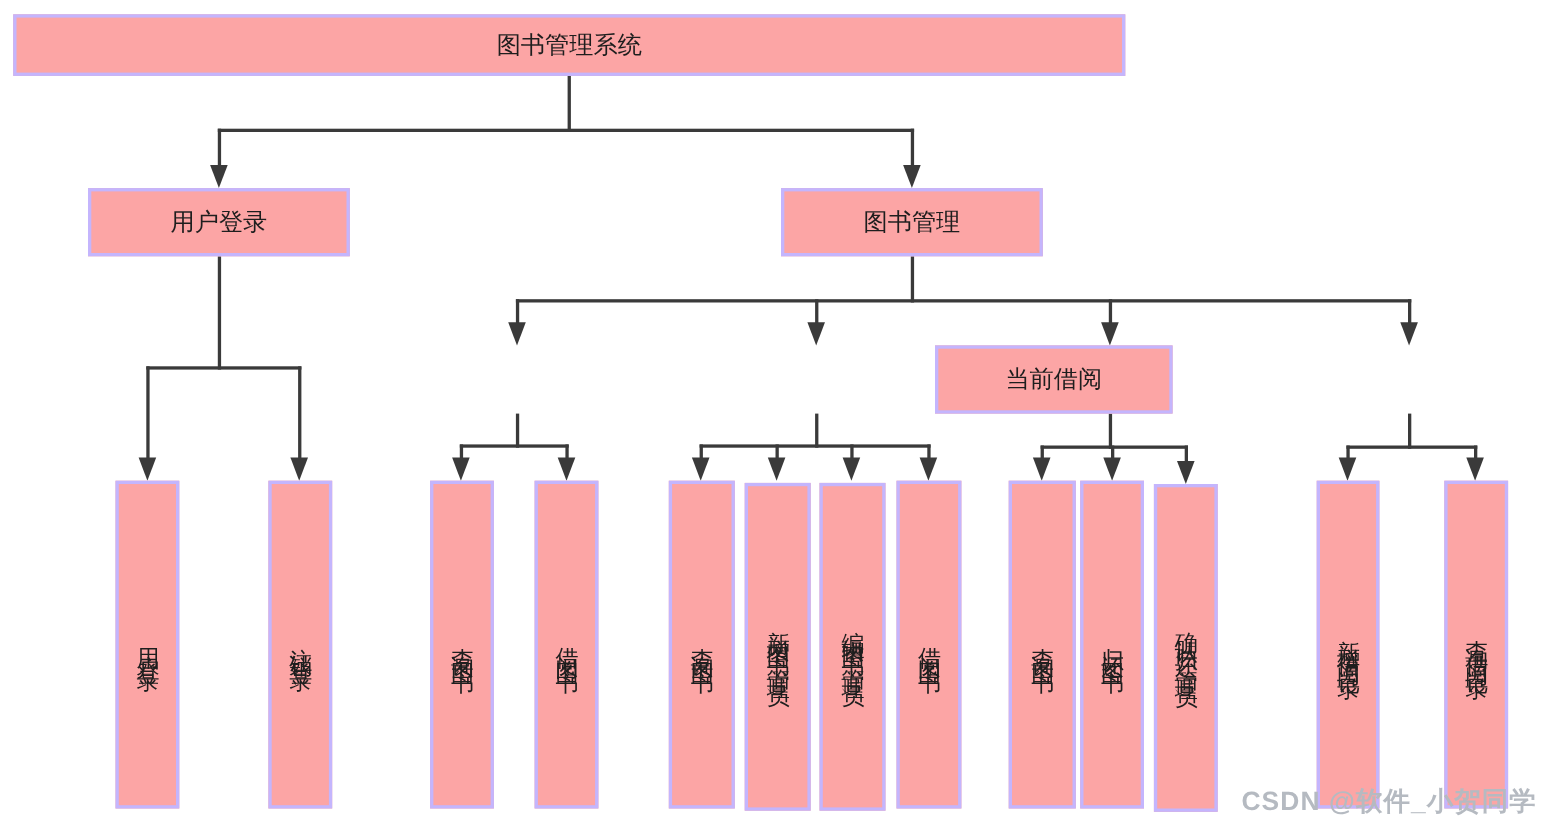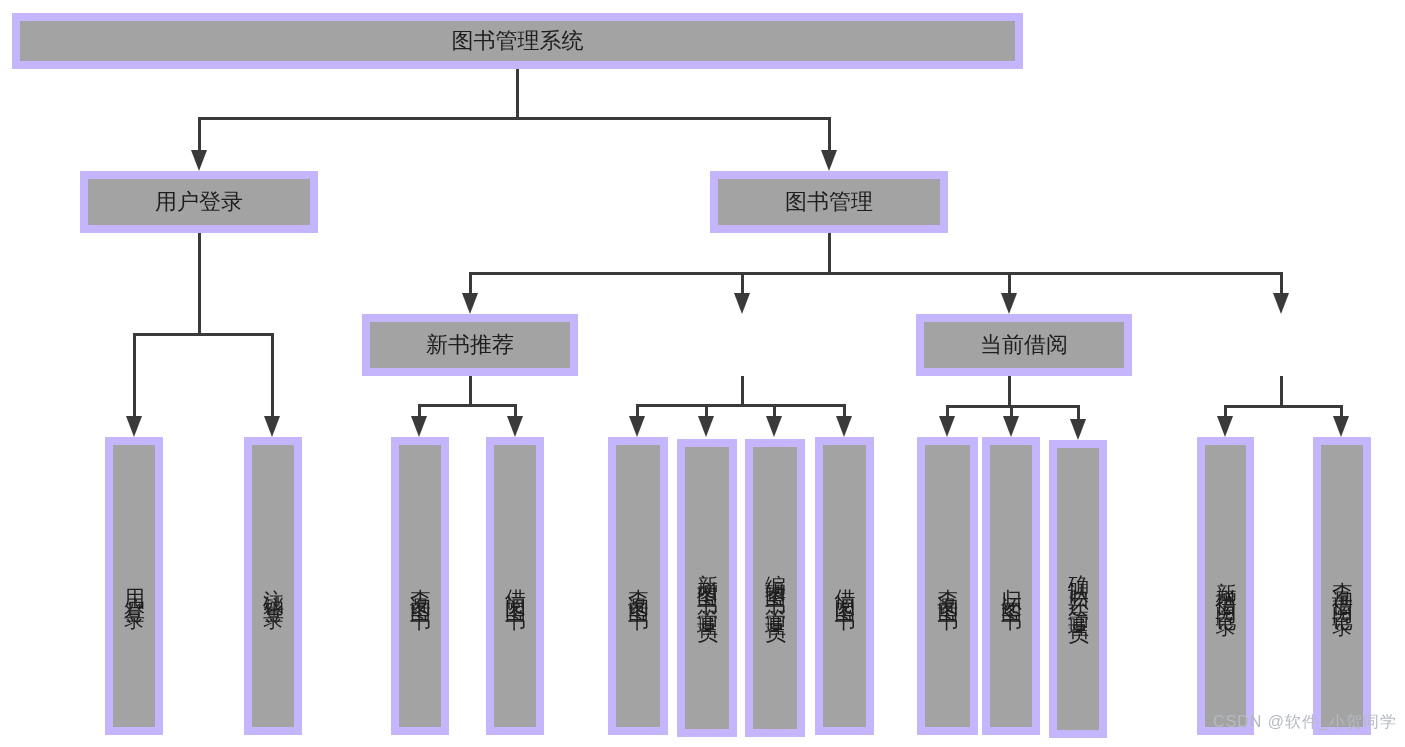--- a/index.html
+++ b/index.html
@@ -8,9 +8,9 @@
     font-family:"Liberation Sans","DejaVu Sans",sans-serif;color:#1e1e1e;
   }
   .box{
-    position:absolute;box-sizing:border-box;border:8px solid #c4b5fd;background:#a3a3a3;
+    position:absolute;box-sizing:border-box;border:3px solid #c4b5fd;background:#fca5a5;
     display:flex;align-items:center;justify-content:center;
-    font-size:22px;color:#1e1e1e;z-index:2;font-family:Liberation Serif, serif;
+    font-size:22px;color:#1e1e1e;z-index:2;
   }
   .vbox span{
     writing-mode:vertical-rl;text-orientation:mixed;

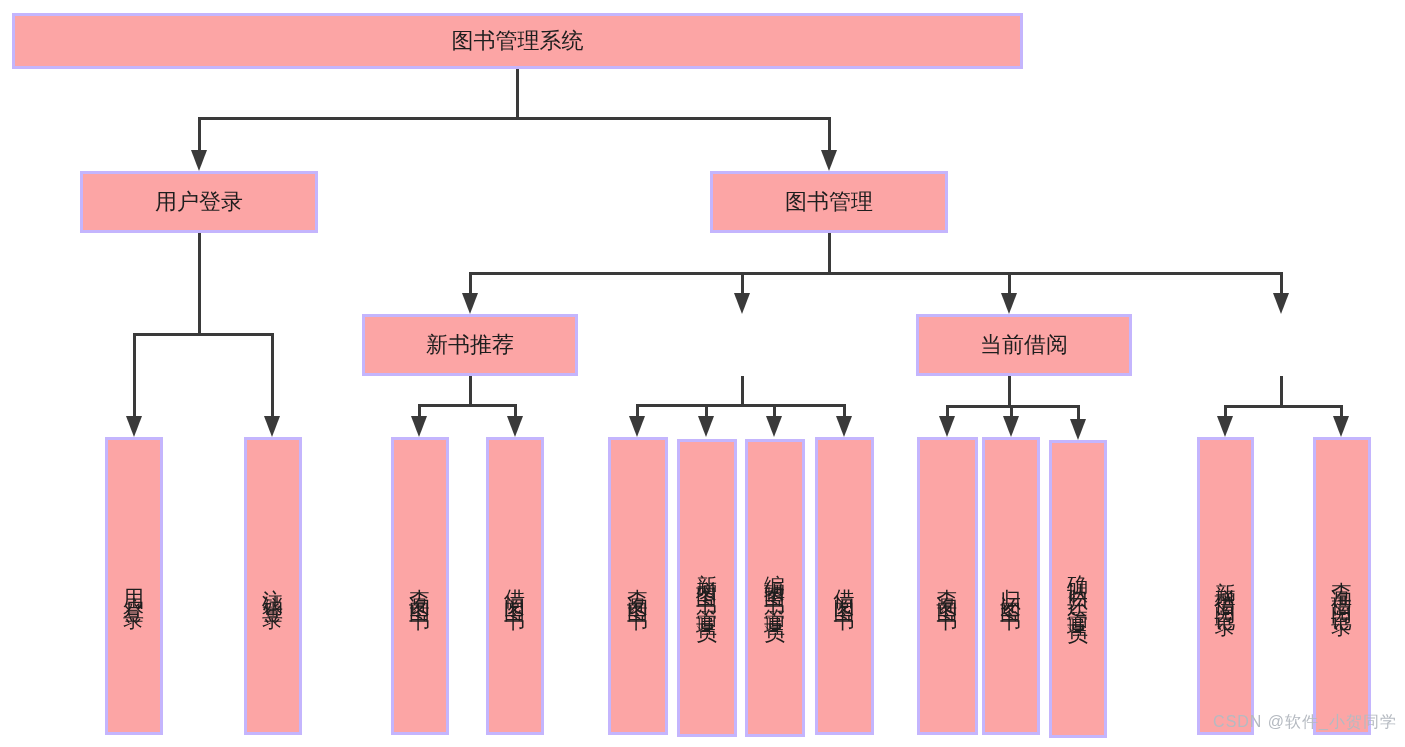--- a/index.html
+++ b/index.html
@@ -68,9 +68,6 @@
   <div class="vline" style="left:1280px;top:272px;width:3px;height:23px;"></div>
   <div class="arrow" style="left:1273px;top:293px;"></div>
 
-  <div class="box" style="left:362px;top:314px;width:216px;height:62px;">
-    <span>新书推荐</span>
-  </div>
   <div class="box" style="left:916px;top:314px;width:216px;height:62px;">
     <span>当前借阅</span>
   </div>

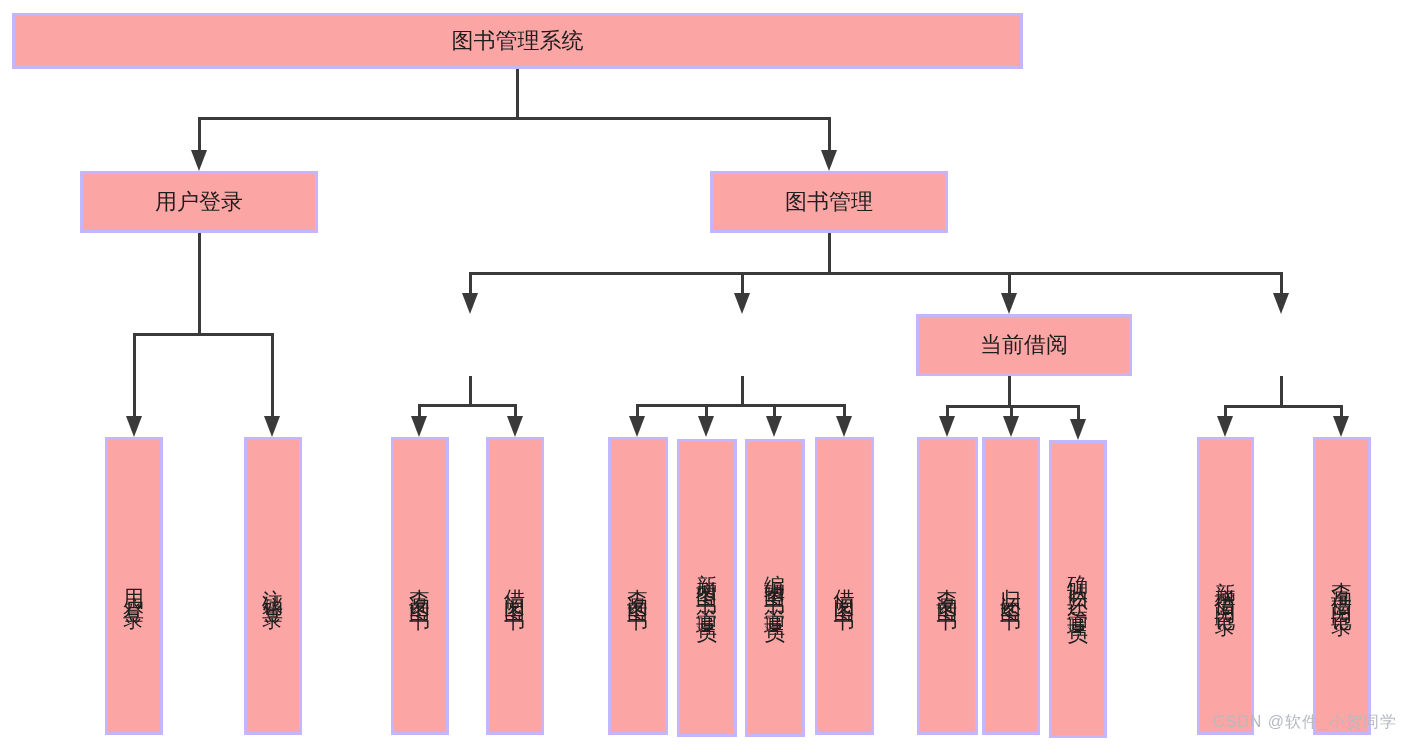--- a/index.html
+++ b/index.html
@@ -68,7 +68,7 @@
   <div class="vline" style="left:1280px;top:272px;width:3px;height:23px;"></div>
   <div class="arrow" style="left:1273px;top:293px;"></div>
 
-  <div class="box" style="left:916px;top:314px;width:216px;height:62px;">
+  <div class="box" style="left:850px;top:314px;width:216px;height:62px;">
     <span>当前借阅</span>
   </div>
 

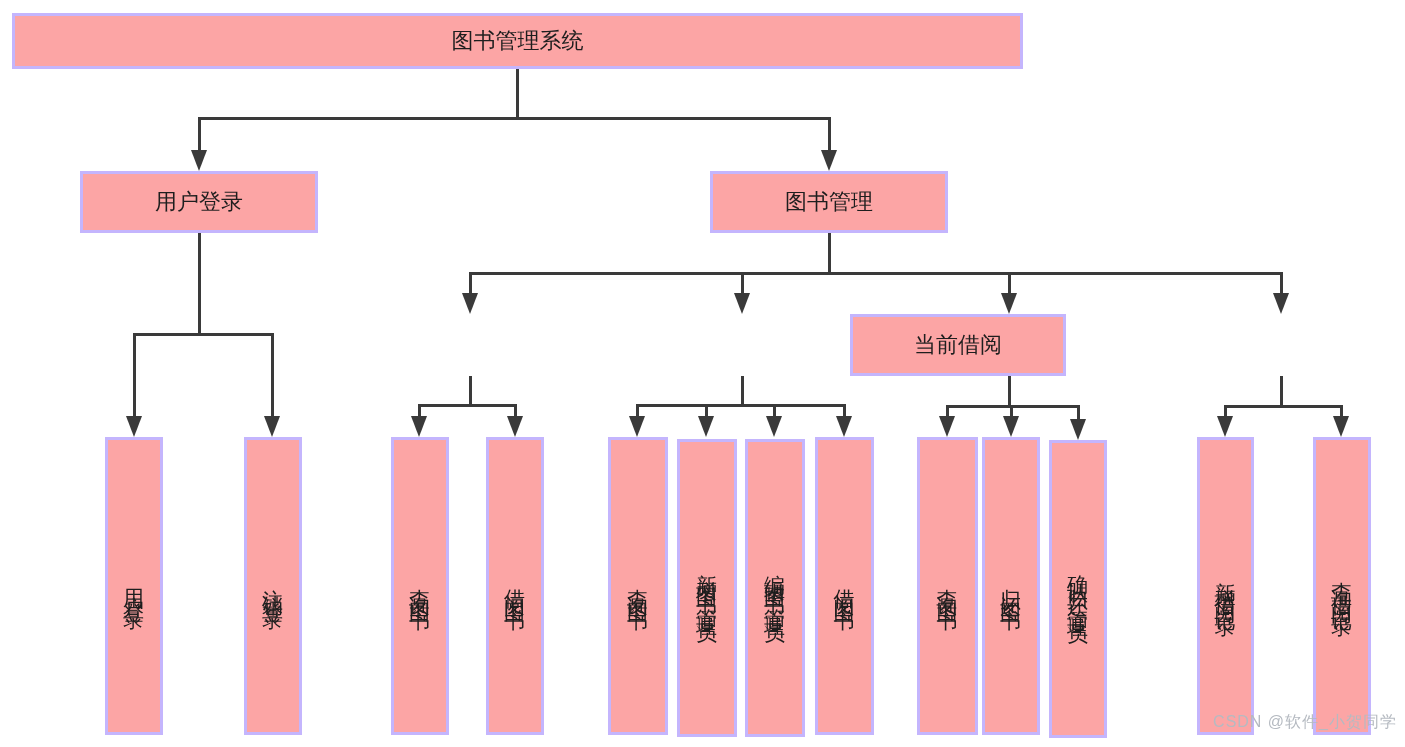--- a/index.html
+++ b/index.html
@@ -24,7 +24,7 @@
   }
   .watermark{
     position:absolute;right:8px;top:712px;z-index:3;
-    font-size:16px;color:#b5bac1;letter-spacing:1px;white-space:nowrap;
+    font-size:24px;color:#b5bac1;letter-spacing:1px;white-space:nowrap;font-weight:bold;
   }
 </style>
 </head>

